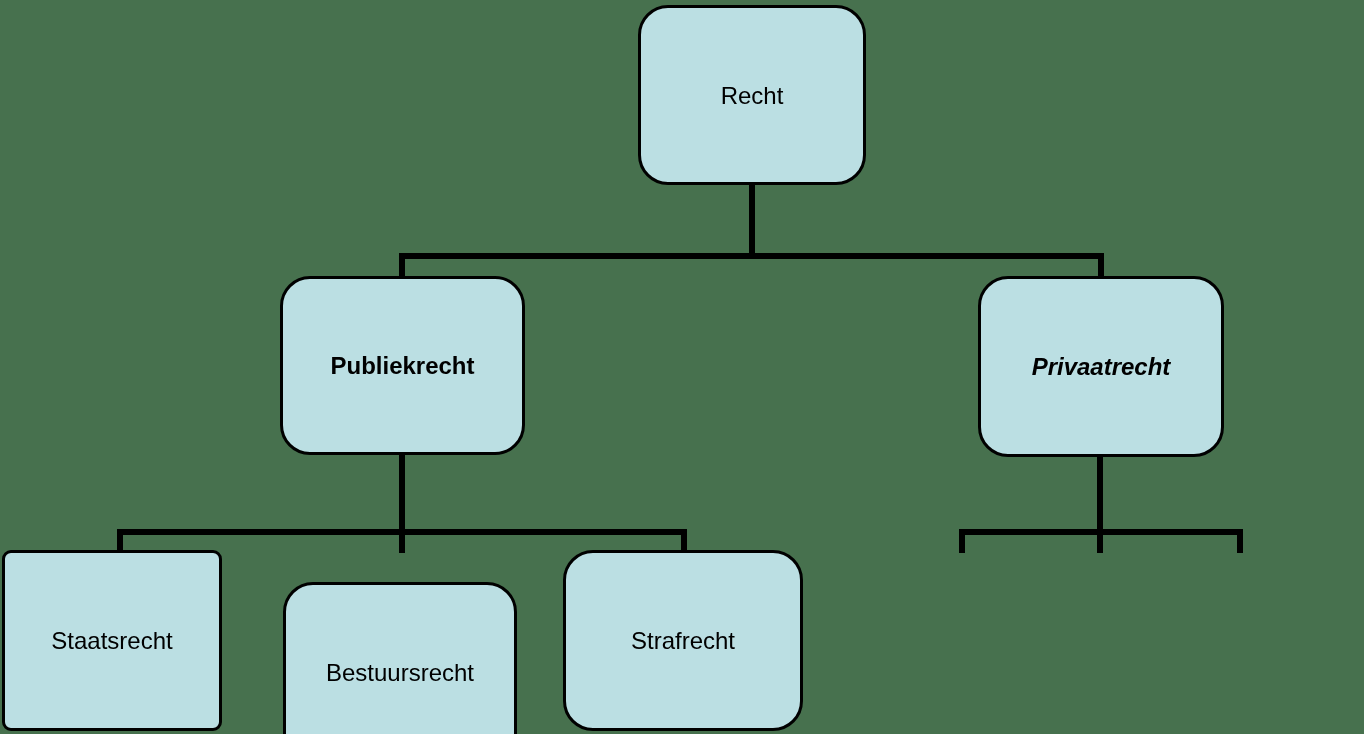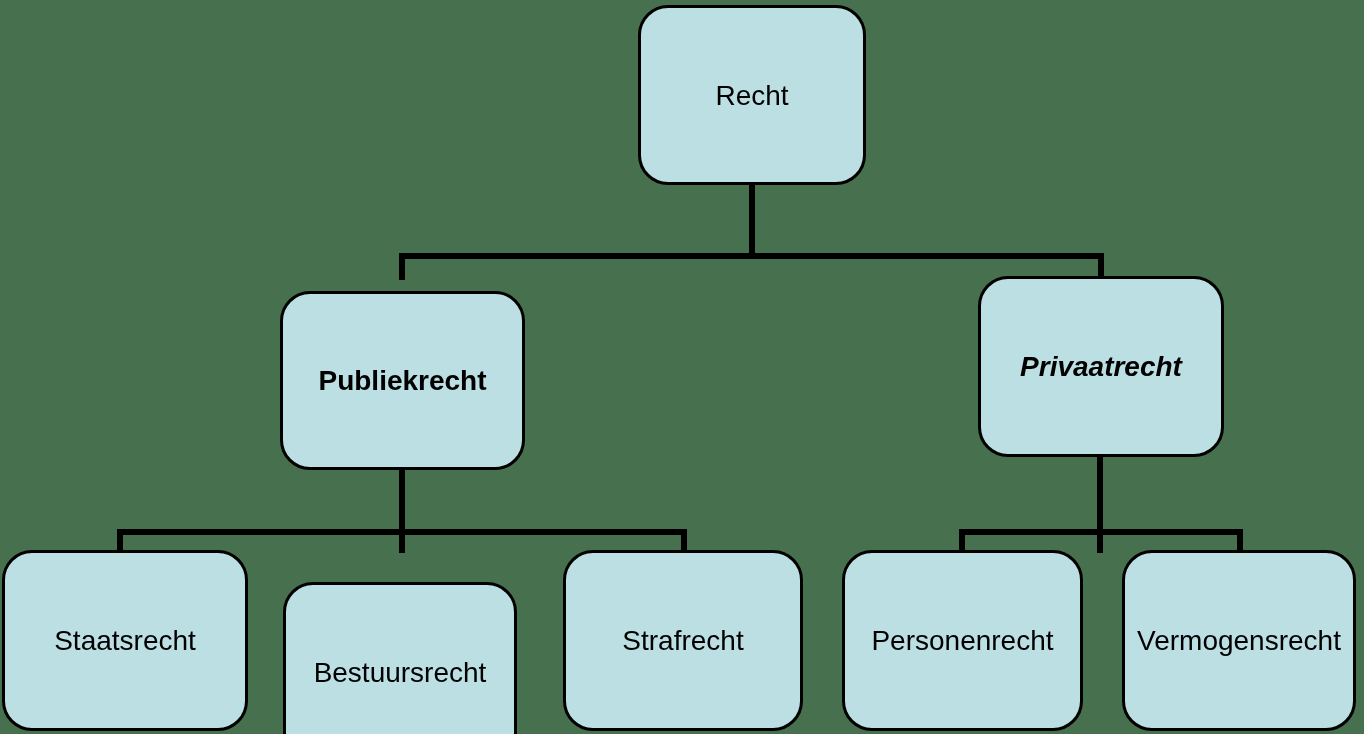--- a/index.html
+++ b/index.html
@@ -26,7 +26,7 @@
     justify-content:center;
     text-align:center;
     color:var(--text);
-    font-size:28px;
+    font-size:24px;
     line-height:29px;
   }
   .node .title{font-weight:400;}

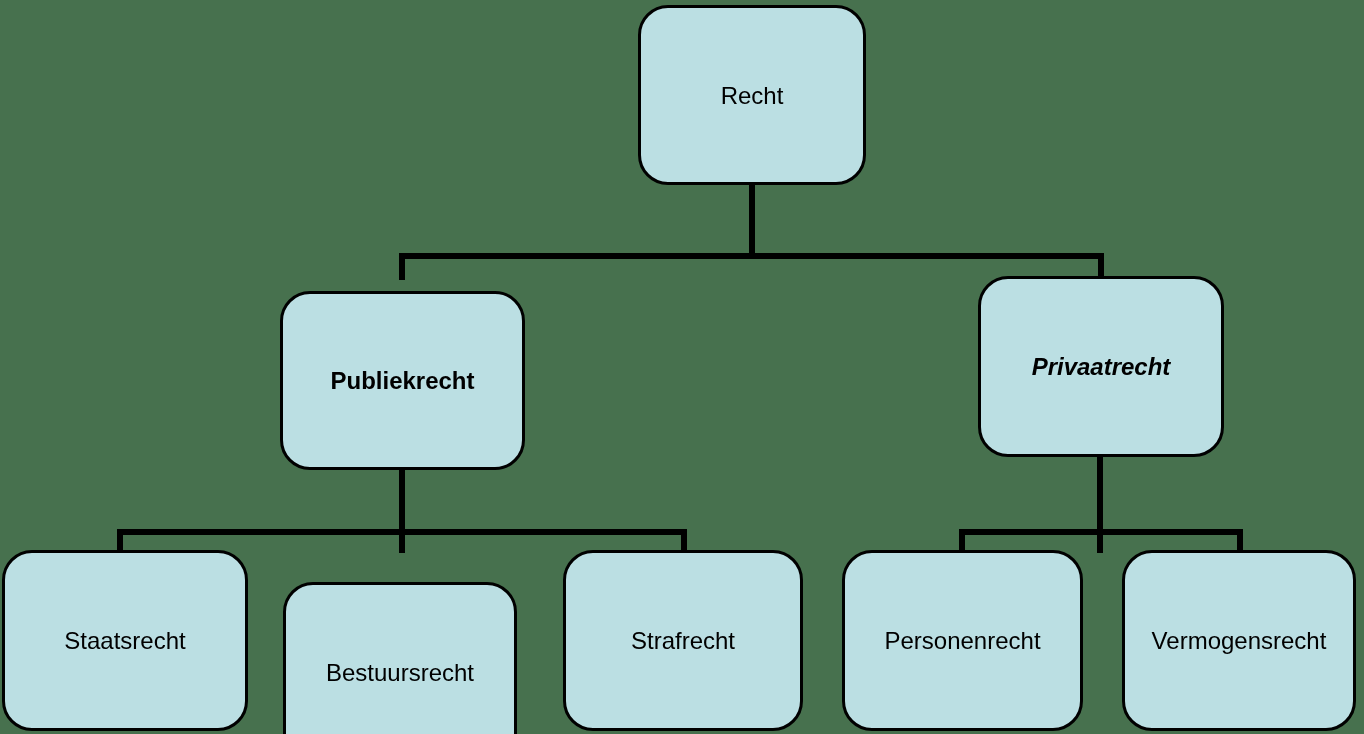--- a/index.html
+++ b/index.html
@@ -35,7 +35,7 @@
 
   
   #node-recht        {left:638px; top:5px;   width:228px; height:180px;}
-  #node-publiekrecht {left:280px; top:291px; width:245px; height:179px;}
+  #node-publiekrecht {left:280px; top:276px; width:245px; height:179px;}
   #node-privaatrecht {left:978px; top:276px; width:246px; height:181px;font-style:italic;}
   #node-staatsrecht  {left:2px;   top:550px; width:246px; height:181px;}
   #node-bestuursrecht{left:283px; top:582px; width:234px; height:181px;}

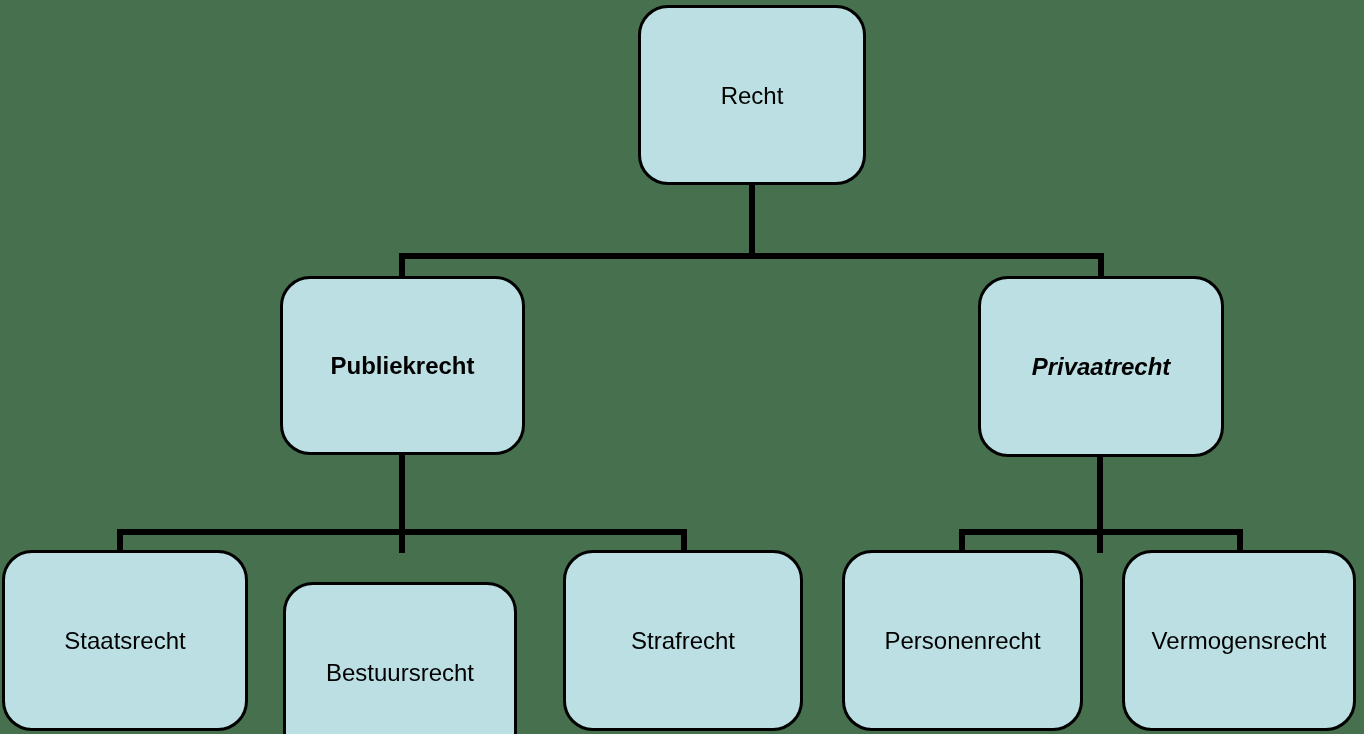--- a/index.html
+++ b/index.html
@@ -37,7 +37,7 @@
   #node-recht        {left:638px; top:5px;   width:228px; height:180px;}
   #node-publiekrecht {left:280px; top:276px; width:245px; height:179px;}
   #node-privaatrecht {left:978px; top:276px; width:246px; height:181px;font-style:italic;}
-  #node-staatsrecht  {left:2px;   top:550px; width:246px; height:181px;}
+  #node-staatsrecht  {left:2px;   top:550px; width:220px; height:181px;border-radius:9px;}
   #node-bestuursrecht{left:283px; top:582px; width:234px; height:181px;}
   #node-strafrecht   {left:563px; top:550px; width:240px; height:181px;align-items:center;}
   #node-personenrecht{left:842px; top:550px; width:241px; height:181px;}

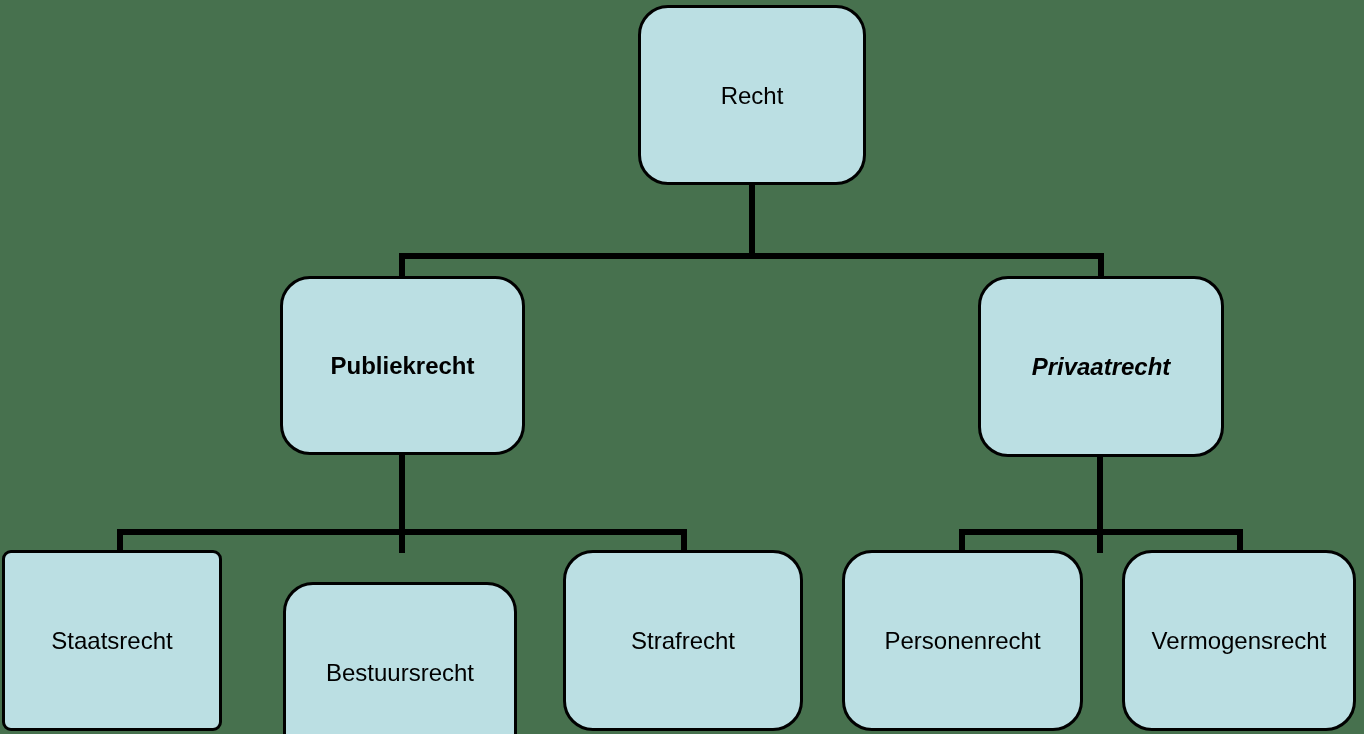--- a/index.html
+++ b/index.html
@@ -84,9 +84,6 @@
     <div class="line title">Strafrecht</div>
   </div>
 
-  <div class="node" id="node-personenrecht">
-    <div class="line title">Personenrecht</div>
-  </div>
 
   <div class="node" id="node-vermogensrecht">
     <div class="line title">Vermogensrecht</div>

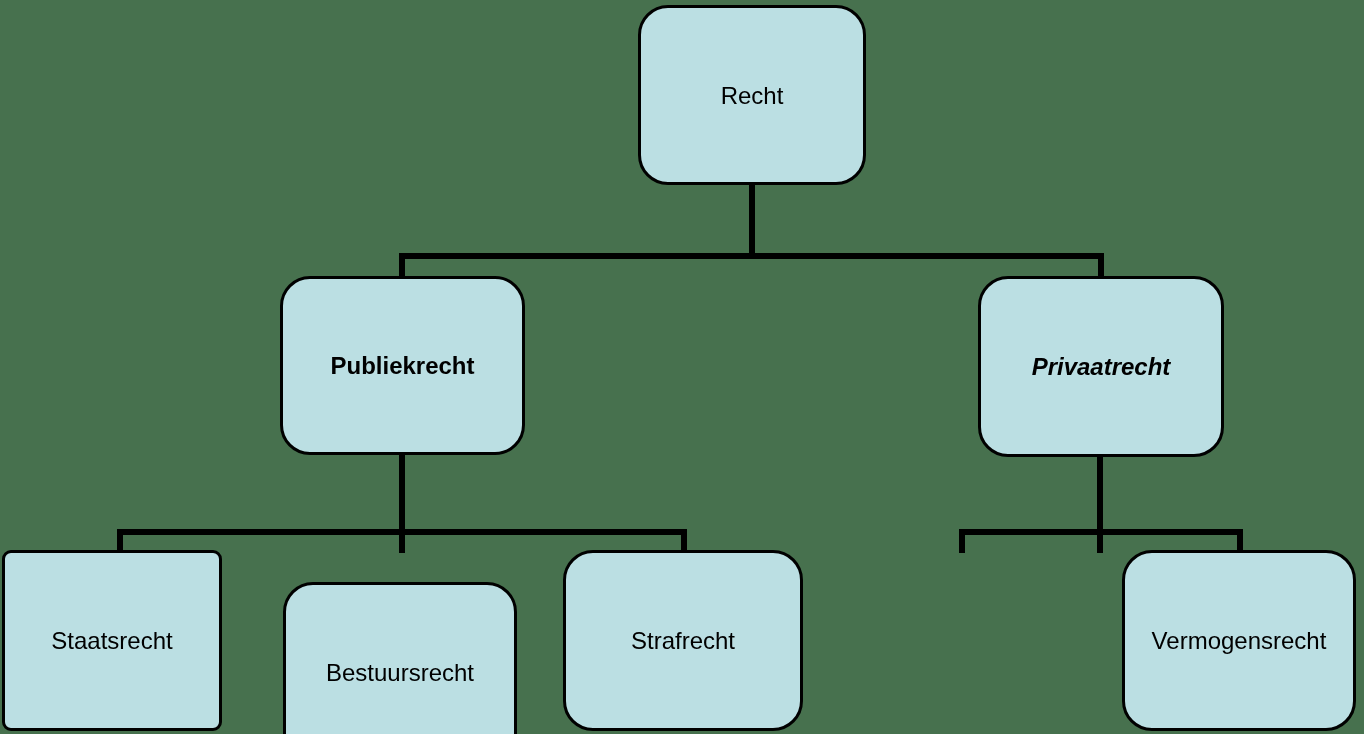--- a/index.html
+++ b/index.html
@@ -85,9 +85,6 @@
   </div>
 
 
-  <div class="node" id="node-vermogensrecht">
-    <div class="line title">Vermogensrecht</div>
-  </div>
 
 </div>
 

